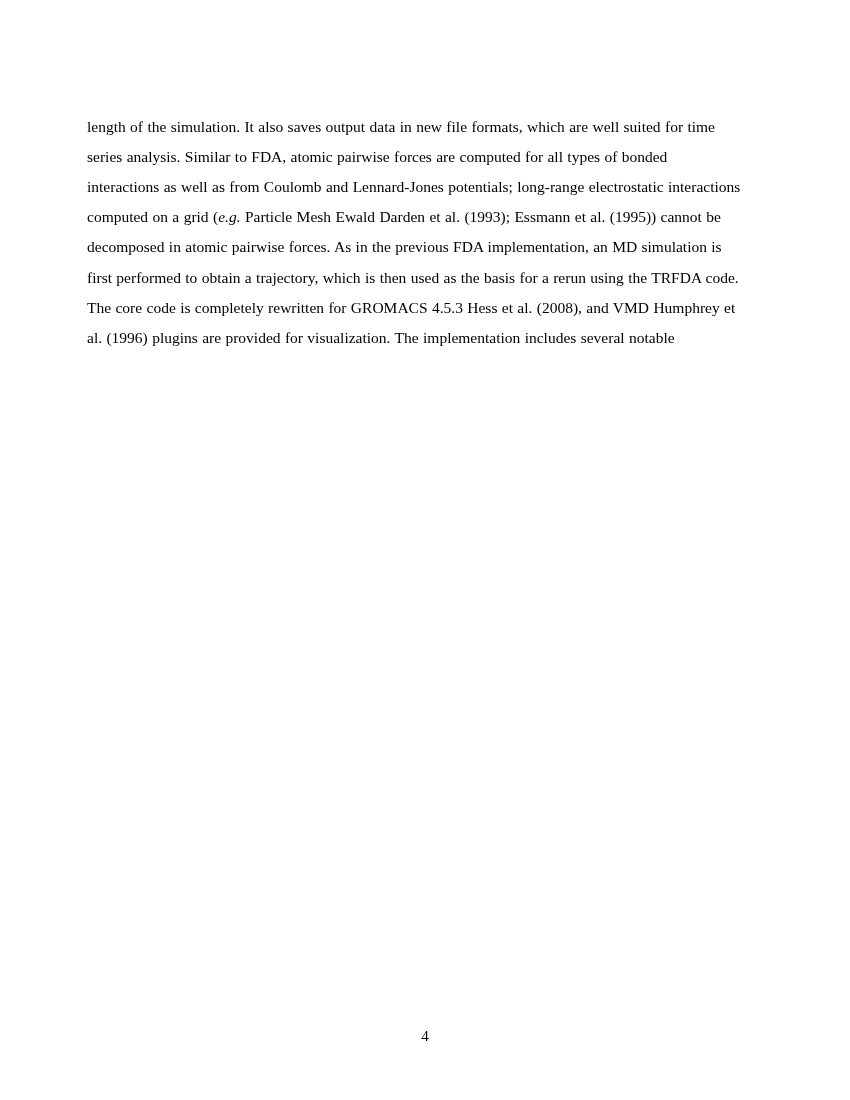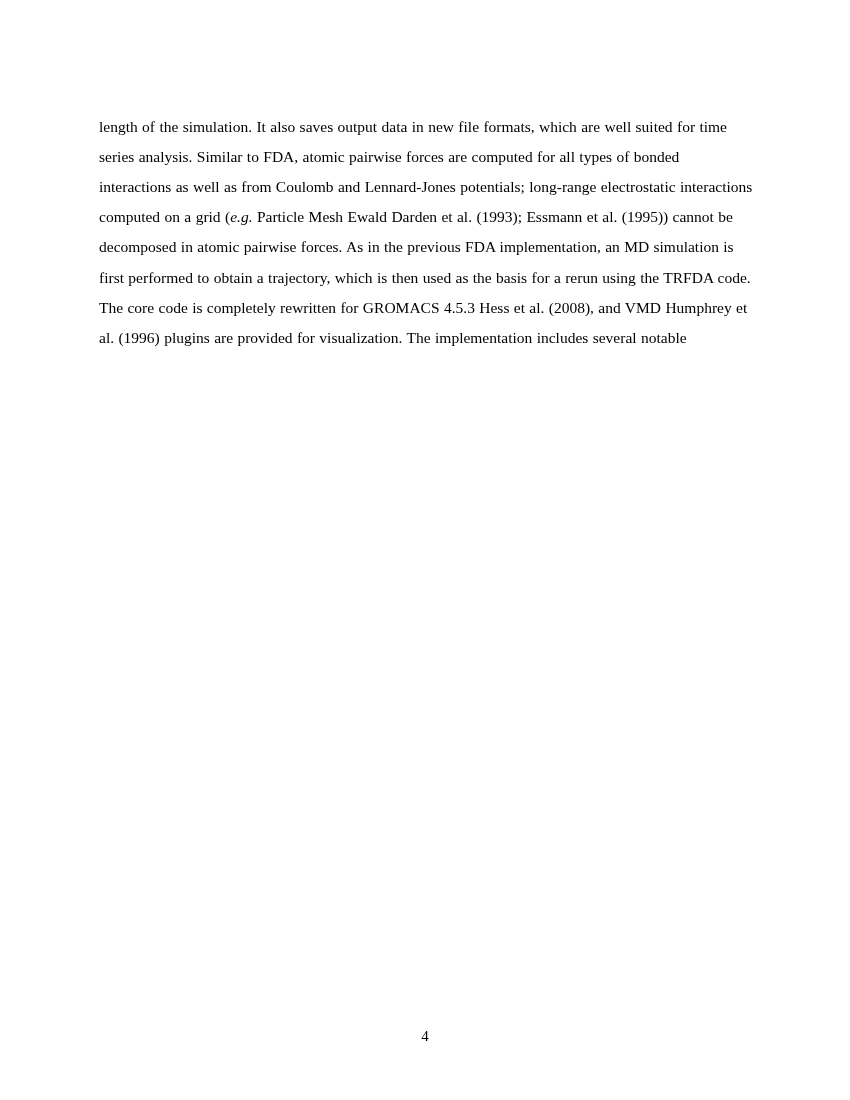--- a/index.html
+++ b/index.html
@@ -25,7 +25,7 @@
   }
   .body-text {
     position: absolute;
-    left: 99px;
+    left: 87px;
     top: 96px;
     width: 656px;
     font-size: 15.5px;

